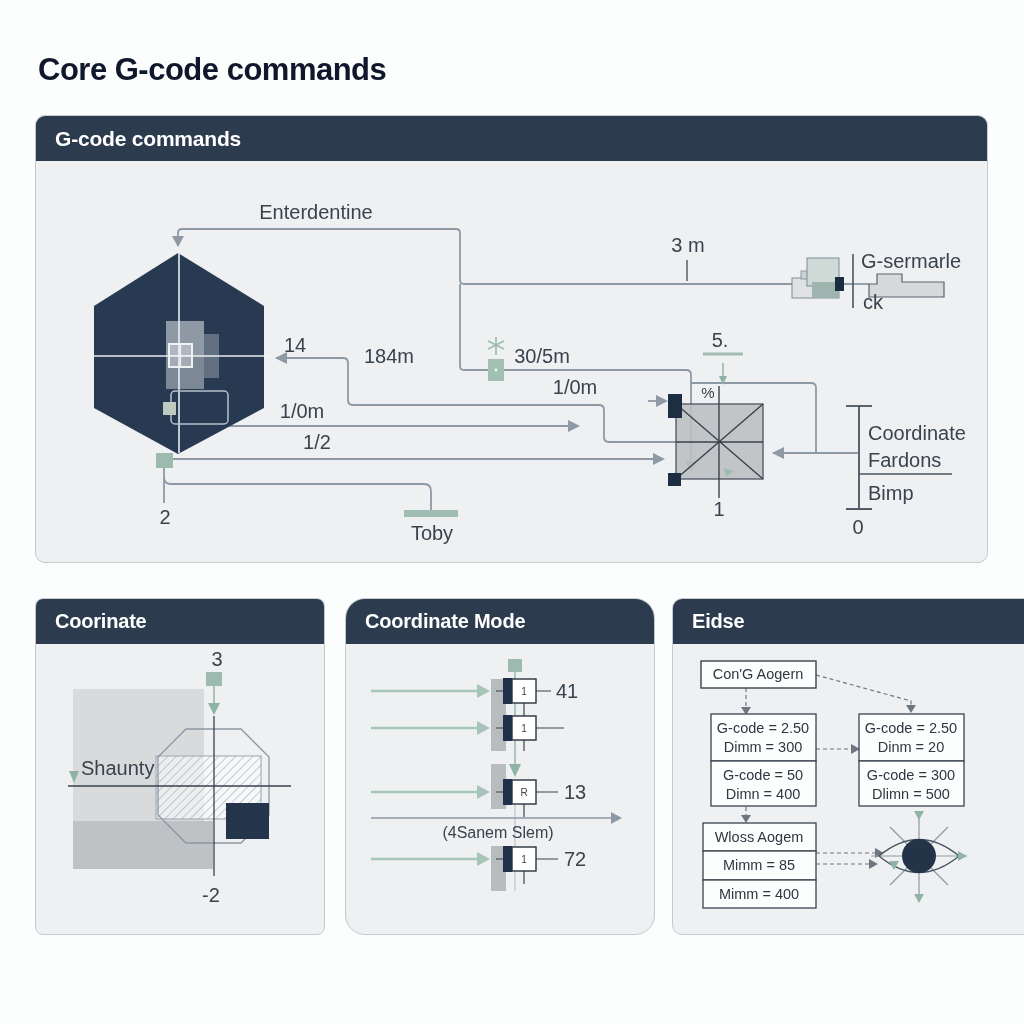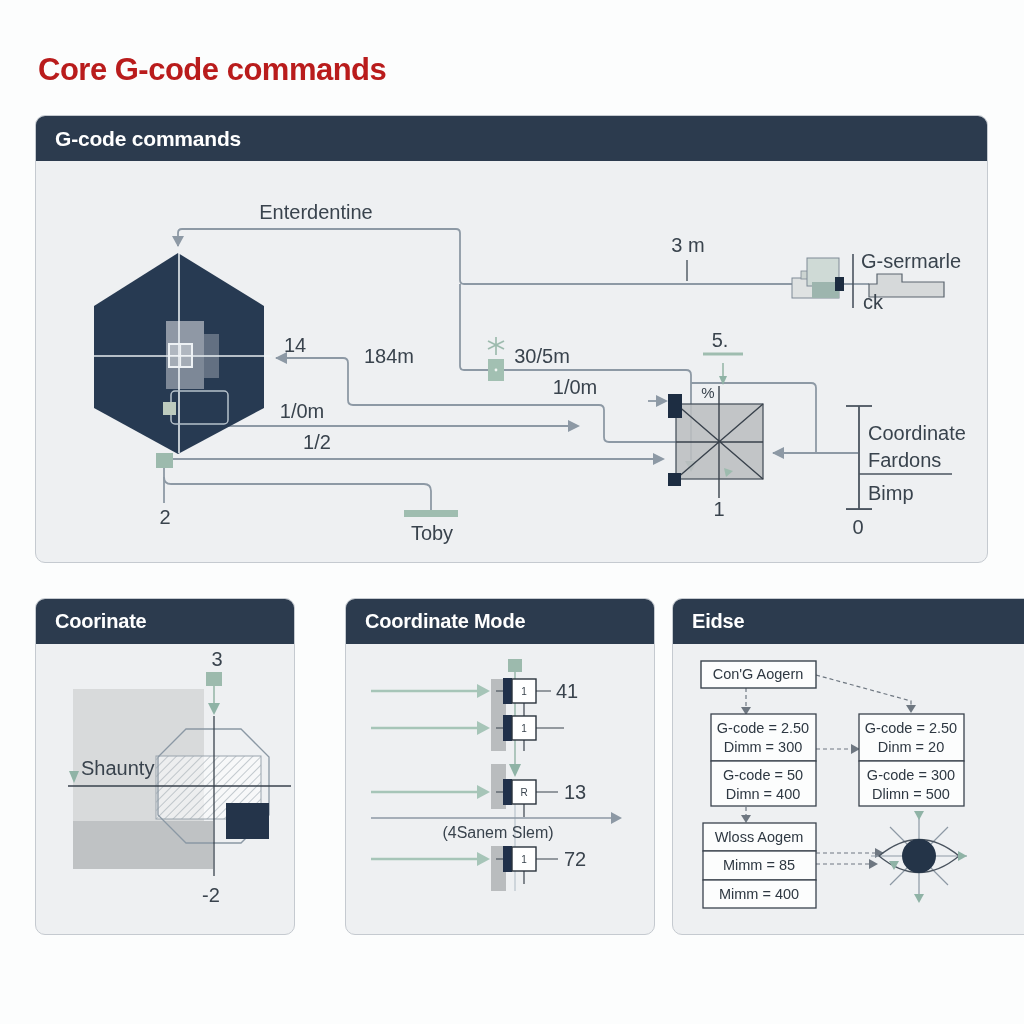--- a/index.html
+++ b/index.html
@@ -11,7 +11,7 @@
   }
   .page-title{
     position:absolute;left:38px;top:52px;
-    font-size:31px;font-weight:600;color:#b91c1c;letter-spacing:-.5px;text-align:center;
+    font-size:31px;font-weight:600;color:#0f172a;letter-spacing:-.5px;text-align:center;
   }
   .panel{
     position:absolute;background:#eef0f2;

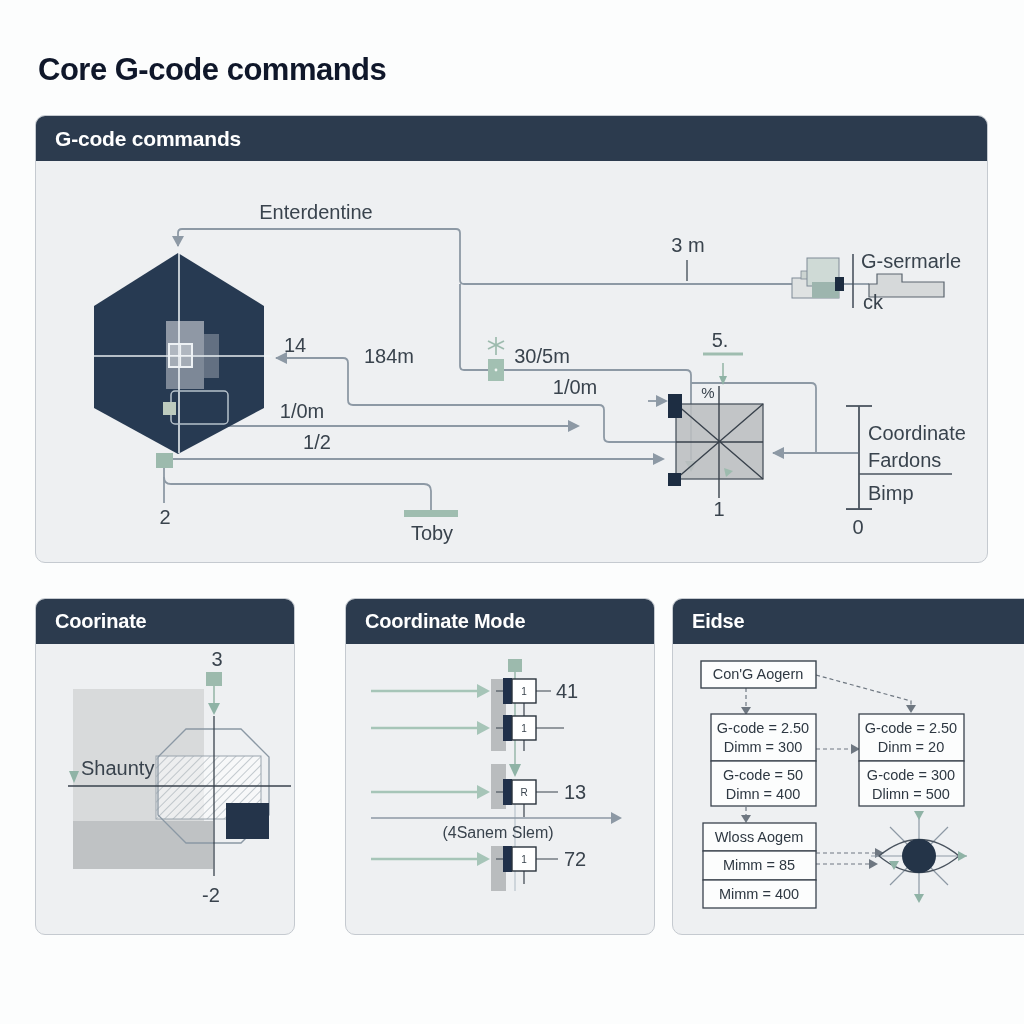--- a/index.html
+++ b/index.html
@@ -25,7 +25,7 @@
   }
   .panel.main{left:35px;top:115px;width:953px;height:448px;}
   .panel.main .panel-header{font-size:21px;}
-  .panel.p2{left:35px;top:598px;width:260px;height:337px;}
+  .panel.p2{left:35px;top:598px;width:290px;height:337px;border-radius:8px;}
   .panel.p3{left:345px;top:598px;width:310px;height:337px;}
   .panel.p4{left:672px;top:598px;width:362px;height:337px;}
   .panel.p2 .panel-header,.panel.p3 .panel-header,.panel.p4 .panel-header{font-size:20px;}

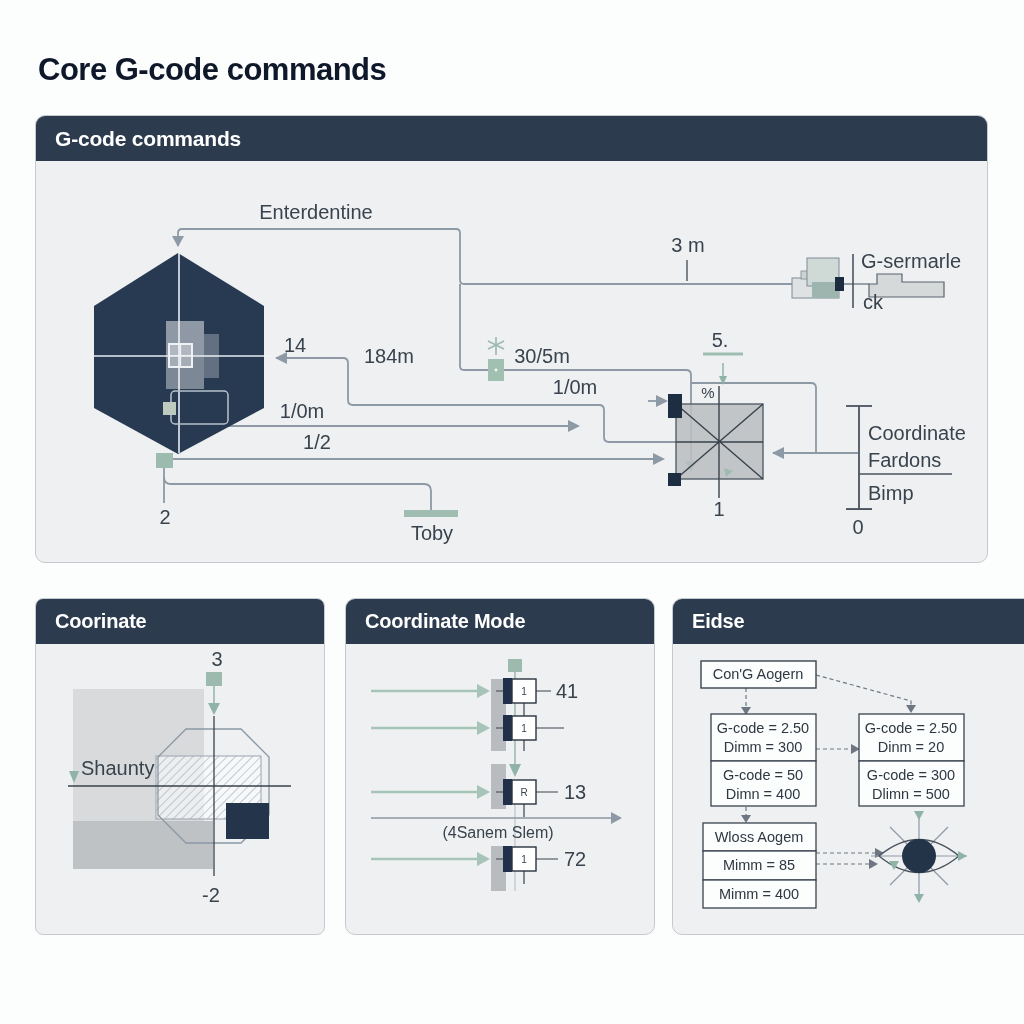--- a/index.html
+++ b/index.html
@@ -26,7 +26,7 @@
   .panel.main{left:35px;top:115px;width:953px;height:448px;}
   .panel.main .panel-header{font-size:21px;}
   .panel.p2{left:35px;top:598px;width:290px;height:337px;border-radius:8px;}
-  .panel.p3{left:345px;top:598px;width:310px;height:337px;}
+  .panel.p3{left:345px;top:598px;width:310px;height:337px;border-radius:20px;}
   .panel.p4{left:672px;top:598px;width:362px;height:337px;}
   .panel.p2 .panel-header,.panel.p3 .panel-header,.panel.p4 .panel-header{font-size:20px;}
   svg{position:absolute;left:0;top:0;}

